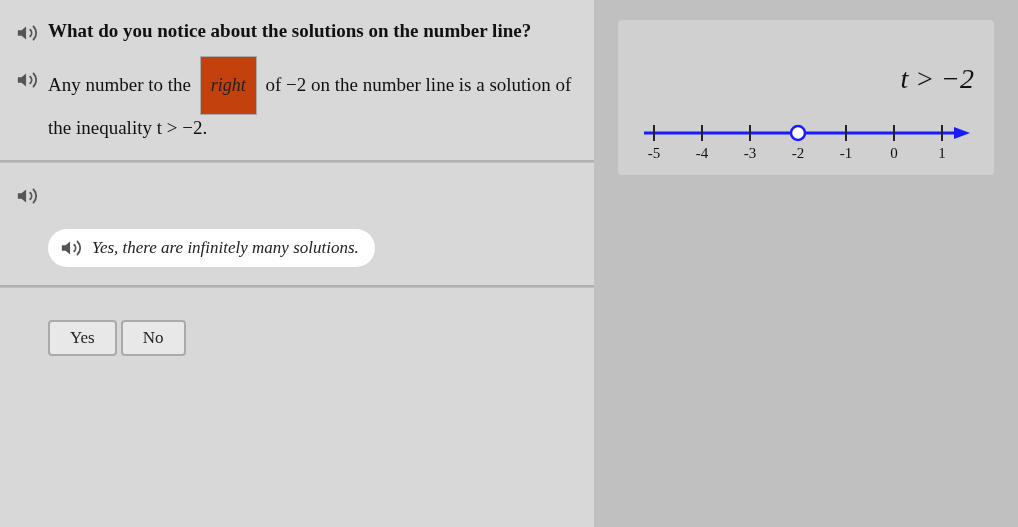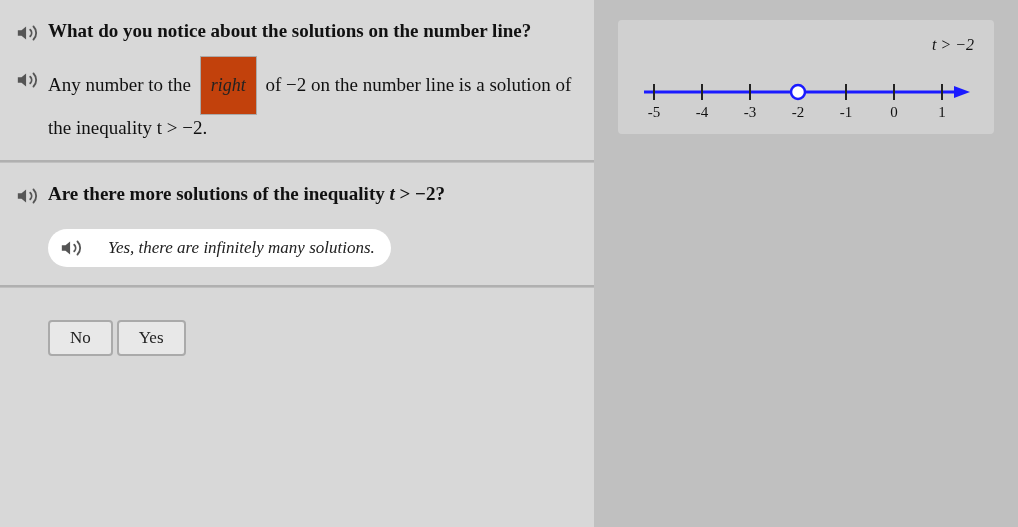--- a/index.html
+++ b/index.html
@@ -137,11 +137,12 @@
 
     .inequality-label {
       text-align: right;
-      font-size: 16px;
+      font-size: 28px;
       font-style: italic;
       color: #111;
       margin-bottom: 8px;
       font-family: Georgia, serif;
+      margin-top: 27px;
     }
 
     .number-line-svg {

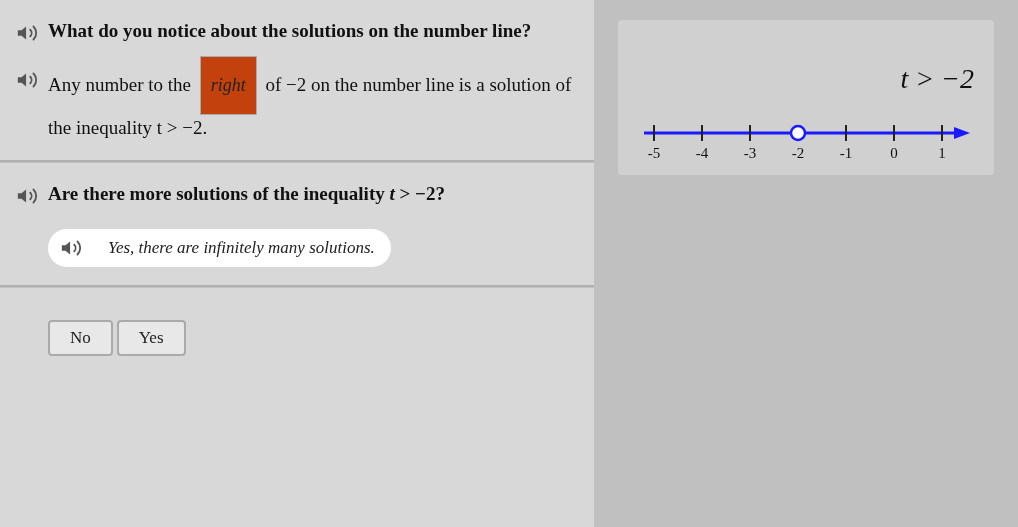--- a/index.html
+++ b/index.html
@@ -194,9 +194,6 @@
             <path d="M19.07 4.93a10 10 0 0 1 0 14.14" stroke="#555" stroke-linecap="round"></path>
           </svg>
         </div>
-        <div class="section-text">
-          <strong>Are there more solutions of the inequality <em>t</em> &gt; −2?</strong>
-        </div>
       </div>
       <div style="margin-top: 10px; margin-left: 34px;">
         <div class="answer-bubble">

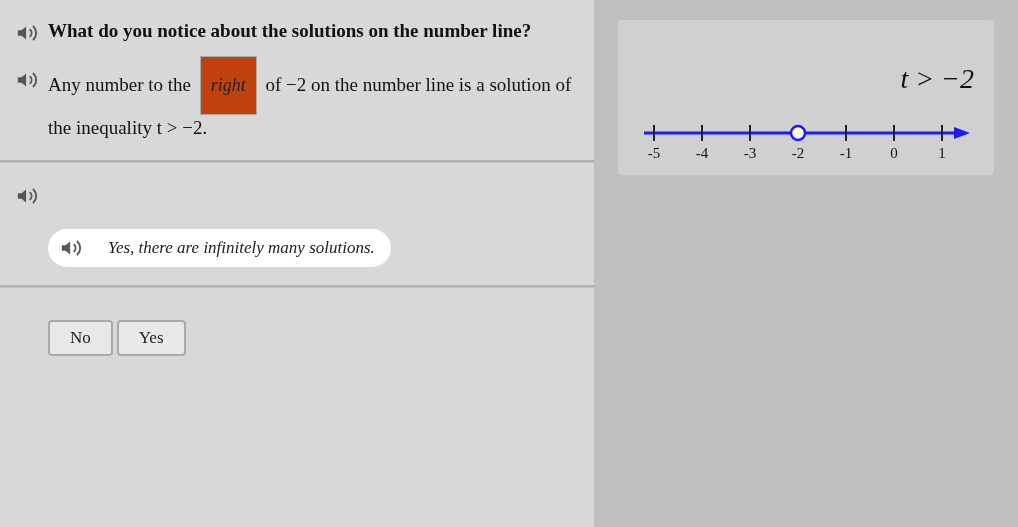--- a/index.html
+++ b/index.html
@@ -94,7 +94,7 @@
     .answer-bubble {
       display: inline-flex;
       align-items: center;
-      gap: 24px;
+      gap: 8px;
       background: #ffffff;
       border-radius: 22px;
       padding: 6px 16px 6px 10px;

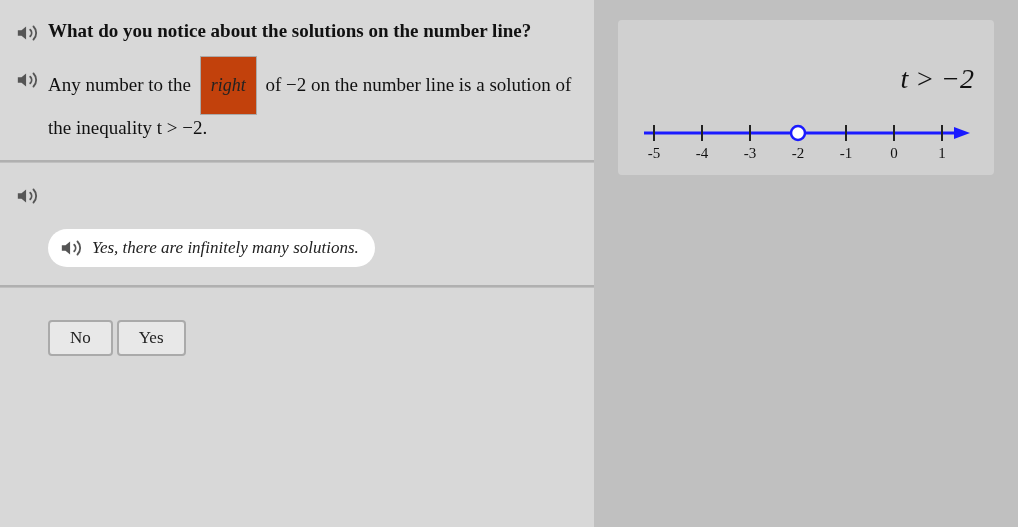--- a/index.html
+++ b/index.html
@@ -211,8 +211,8 @@
 
     <div class="section" style="border-bottom: none; flex:1;">
       <div class="btn-row">
+        <button class="btn">Yes</button>
         <button class="btn">No</button>
-        <button class="btn">Yes</button>
       </div>
     </div>
 

